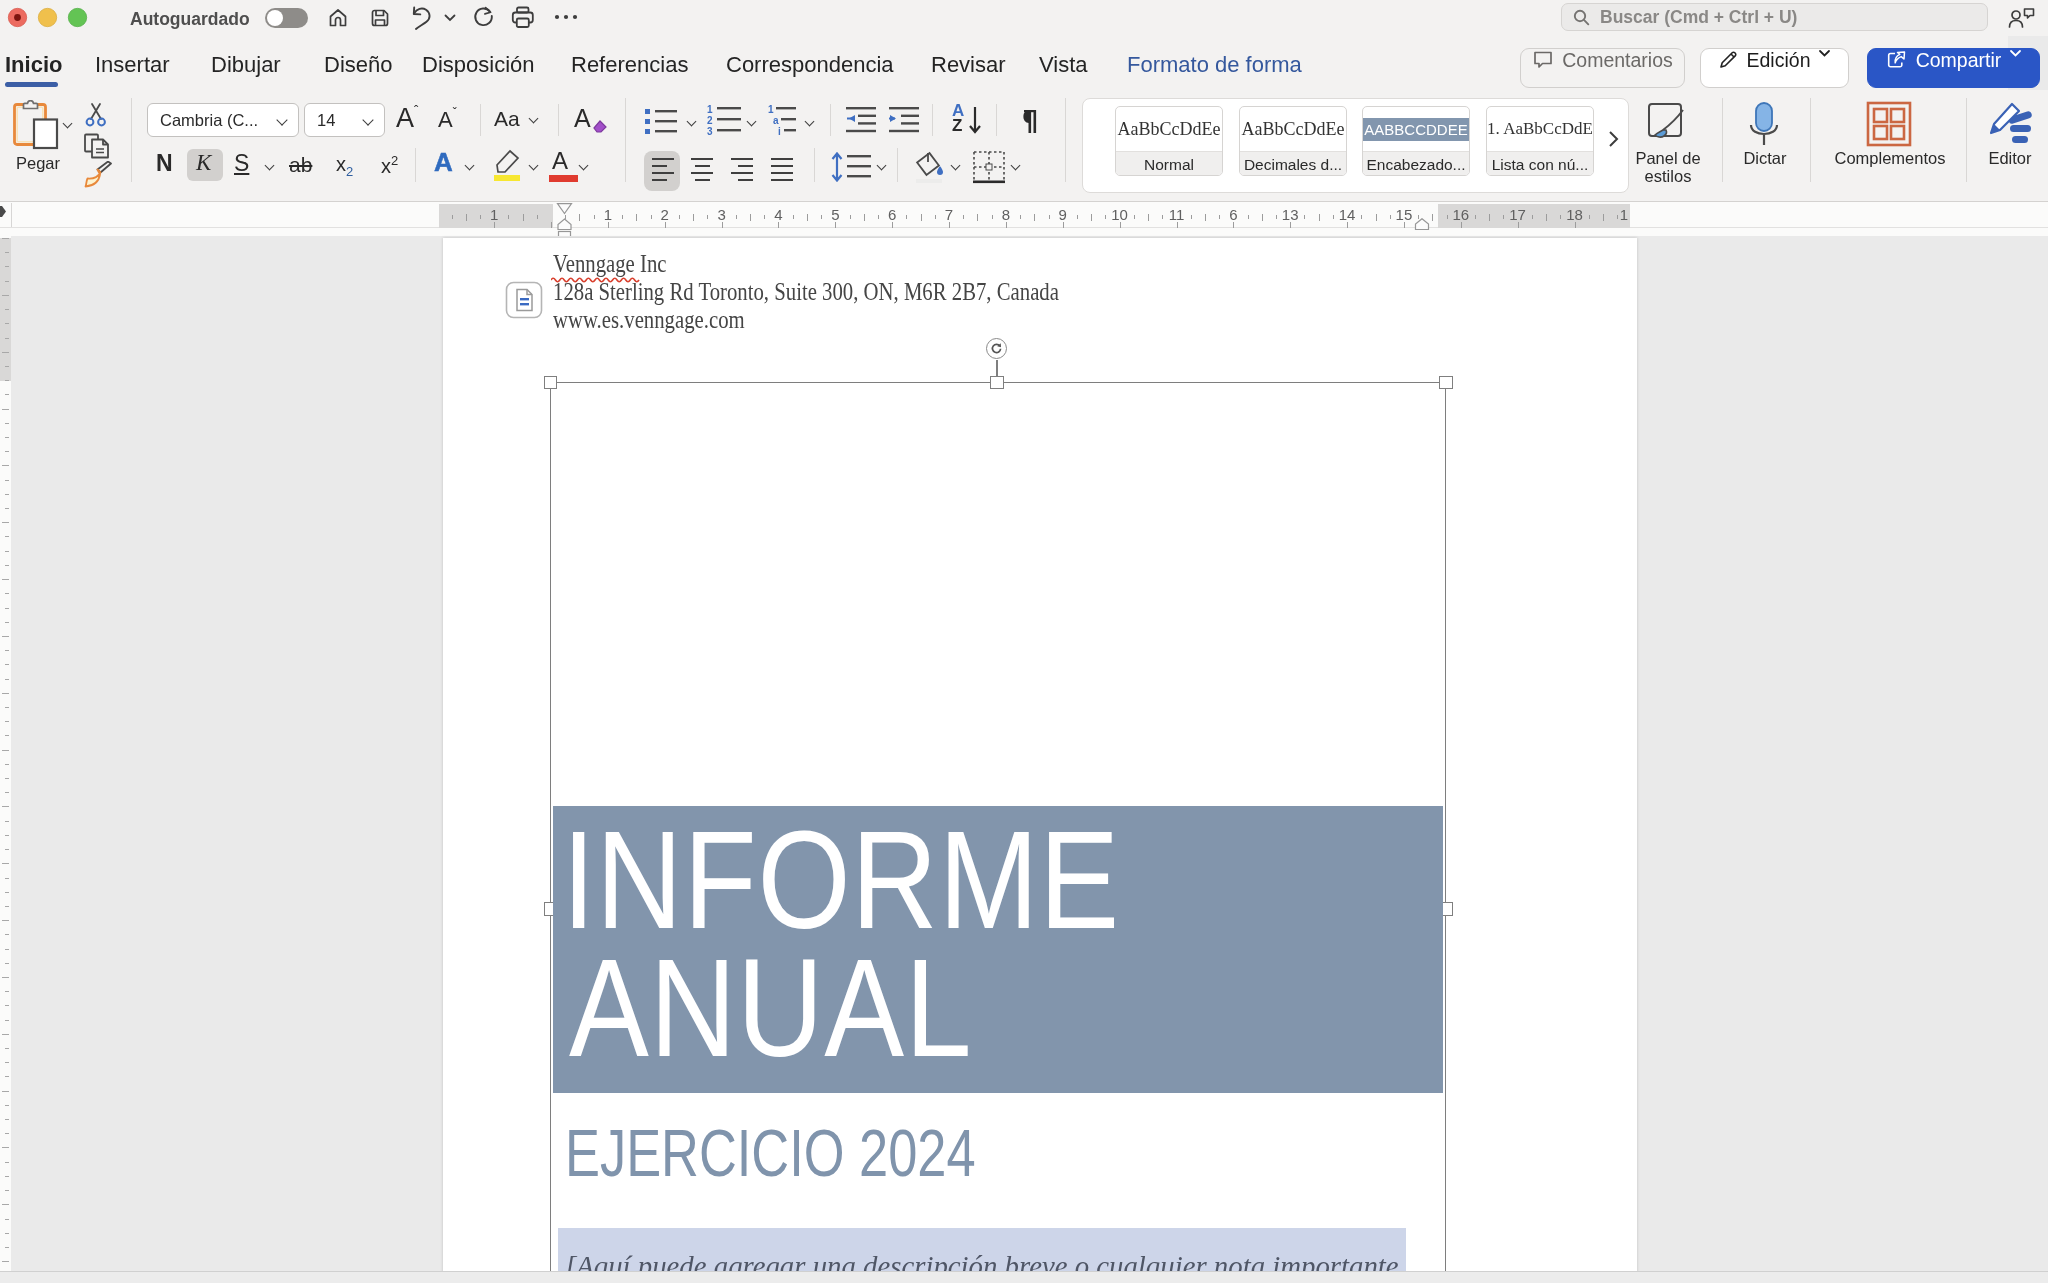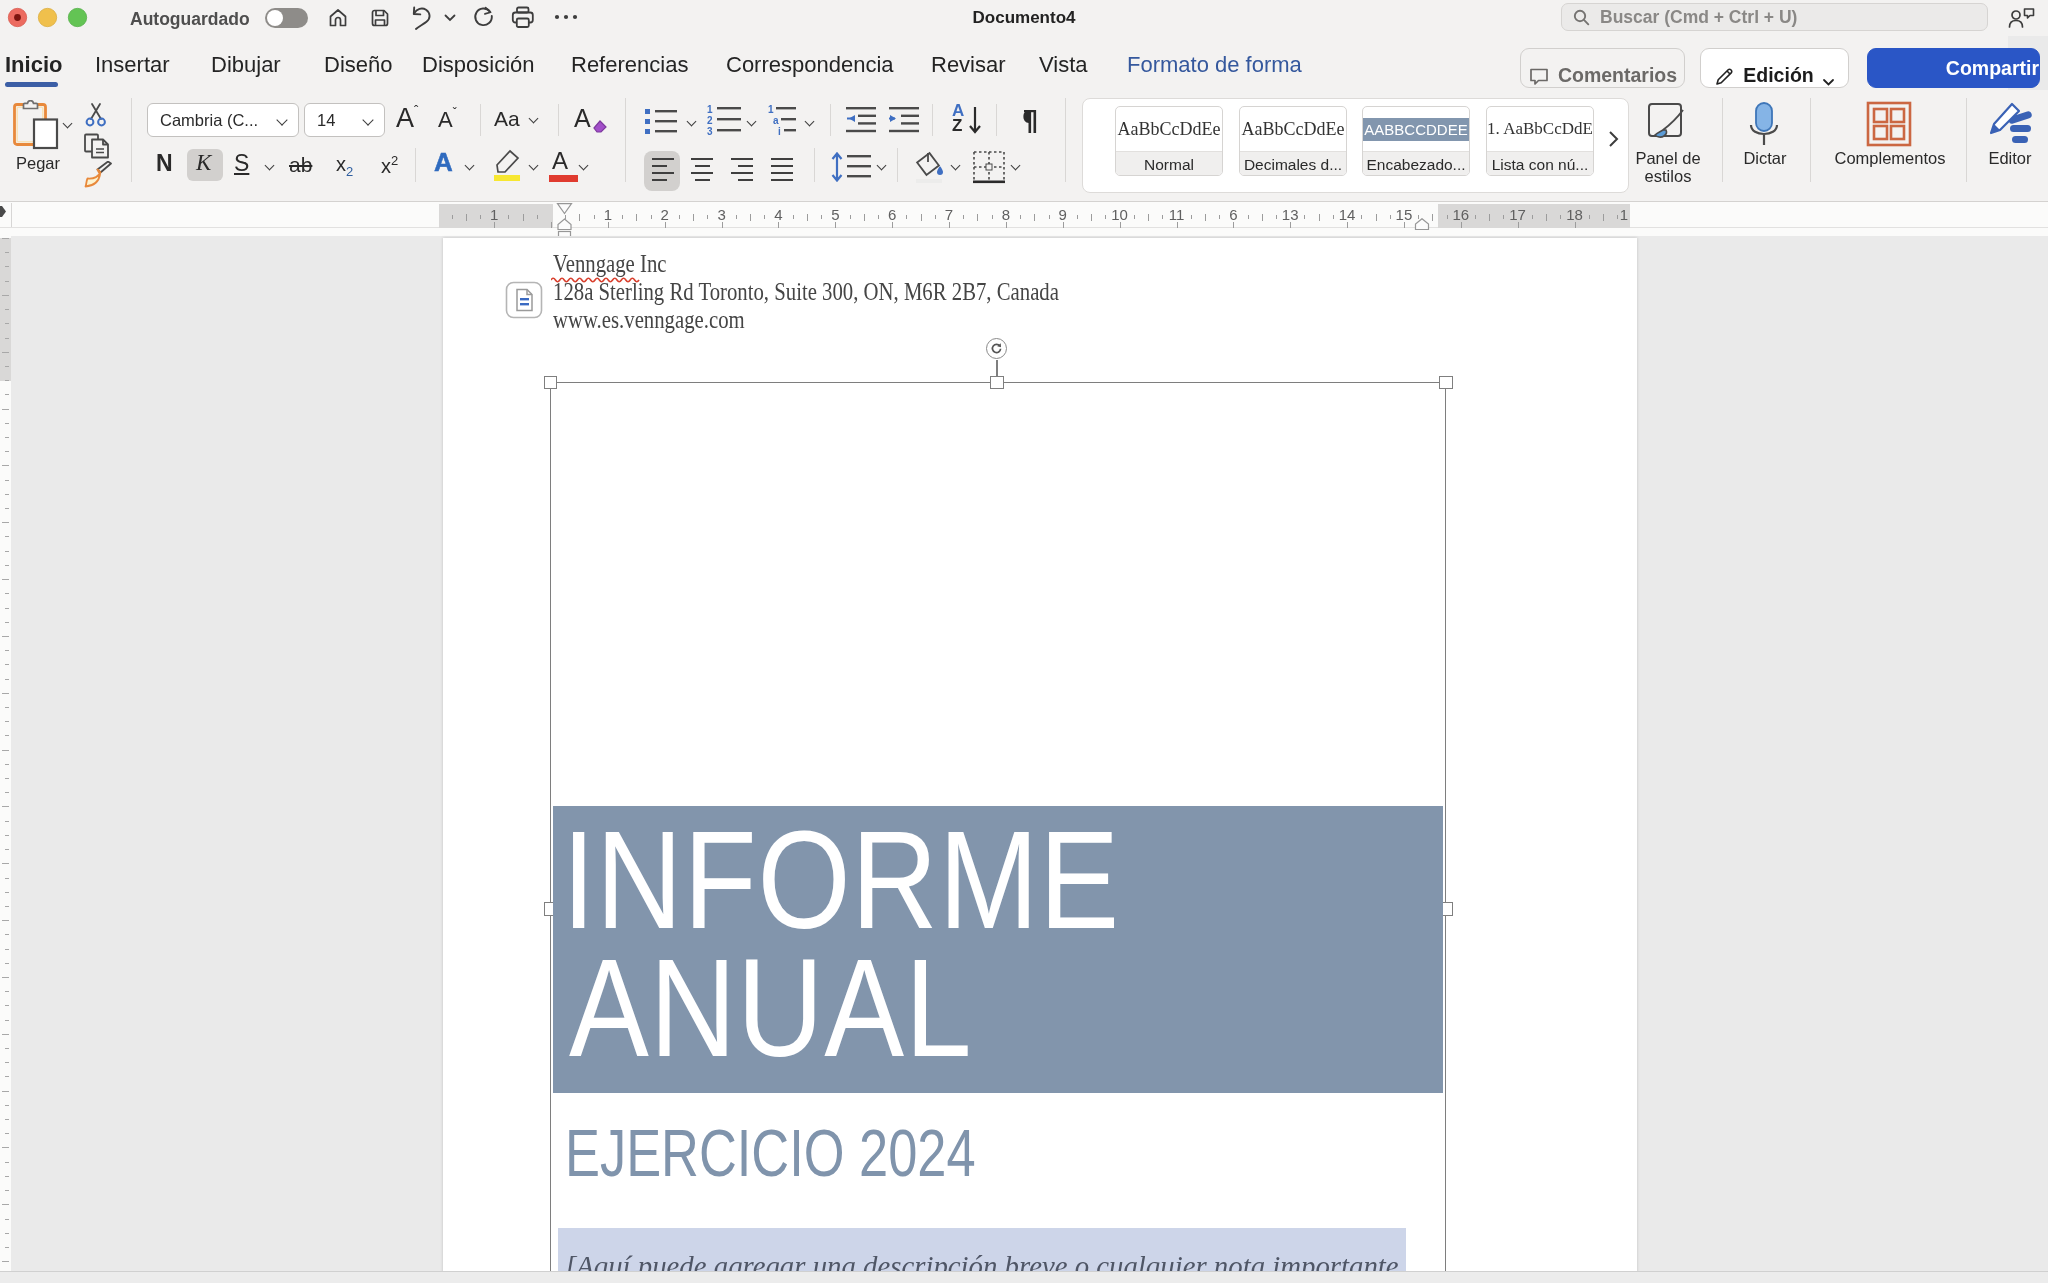--- a/index.html
+++ b/index.html
@@ -82,7 +82,6 @@
       <circle cx="13" cy="4" r="2.1" fill="#3d3d3d"></circle>
       <circle cx="22" cy="4" r="2.1" fill="#3d3d3d"></circle>
     </svg>
-  <div id="doctitle">Documento4</div>
   <div style="position:absolute; left:1561px; top:3px; width:427px; height:28px; background:#ebeae9; border:1px solid #d6d4d2; border-radius:7px;"></div>
   <svg class="abs" style="left:1572px; top:8px;" width="19" height="19" viewBox="0 0 19 19" fill="none" stroke="#757371" stroke-width="1.9" stroke-linecap="round">
       <circle cx="8" cy="8" r="5.2"></circle>

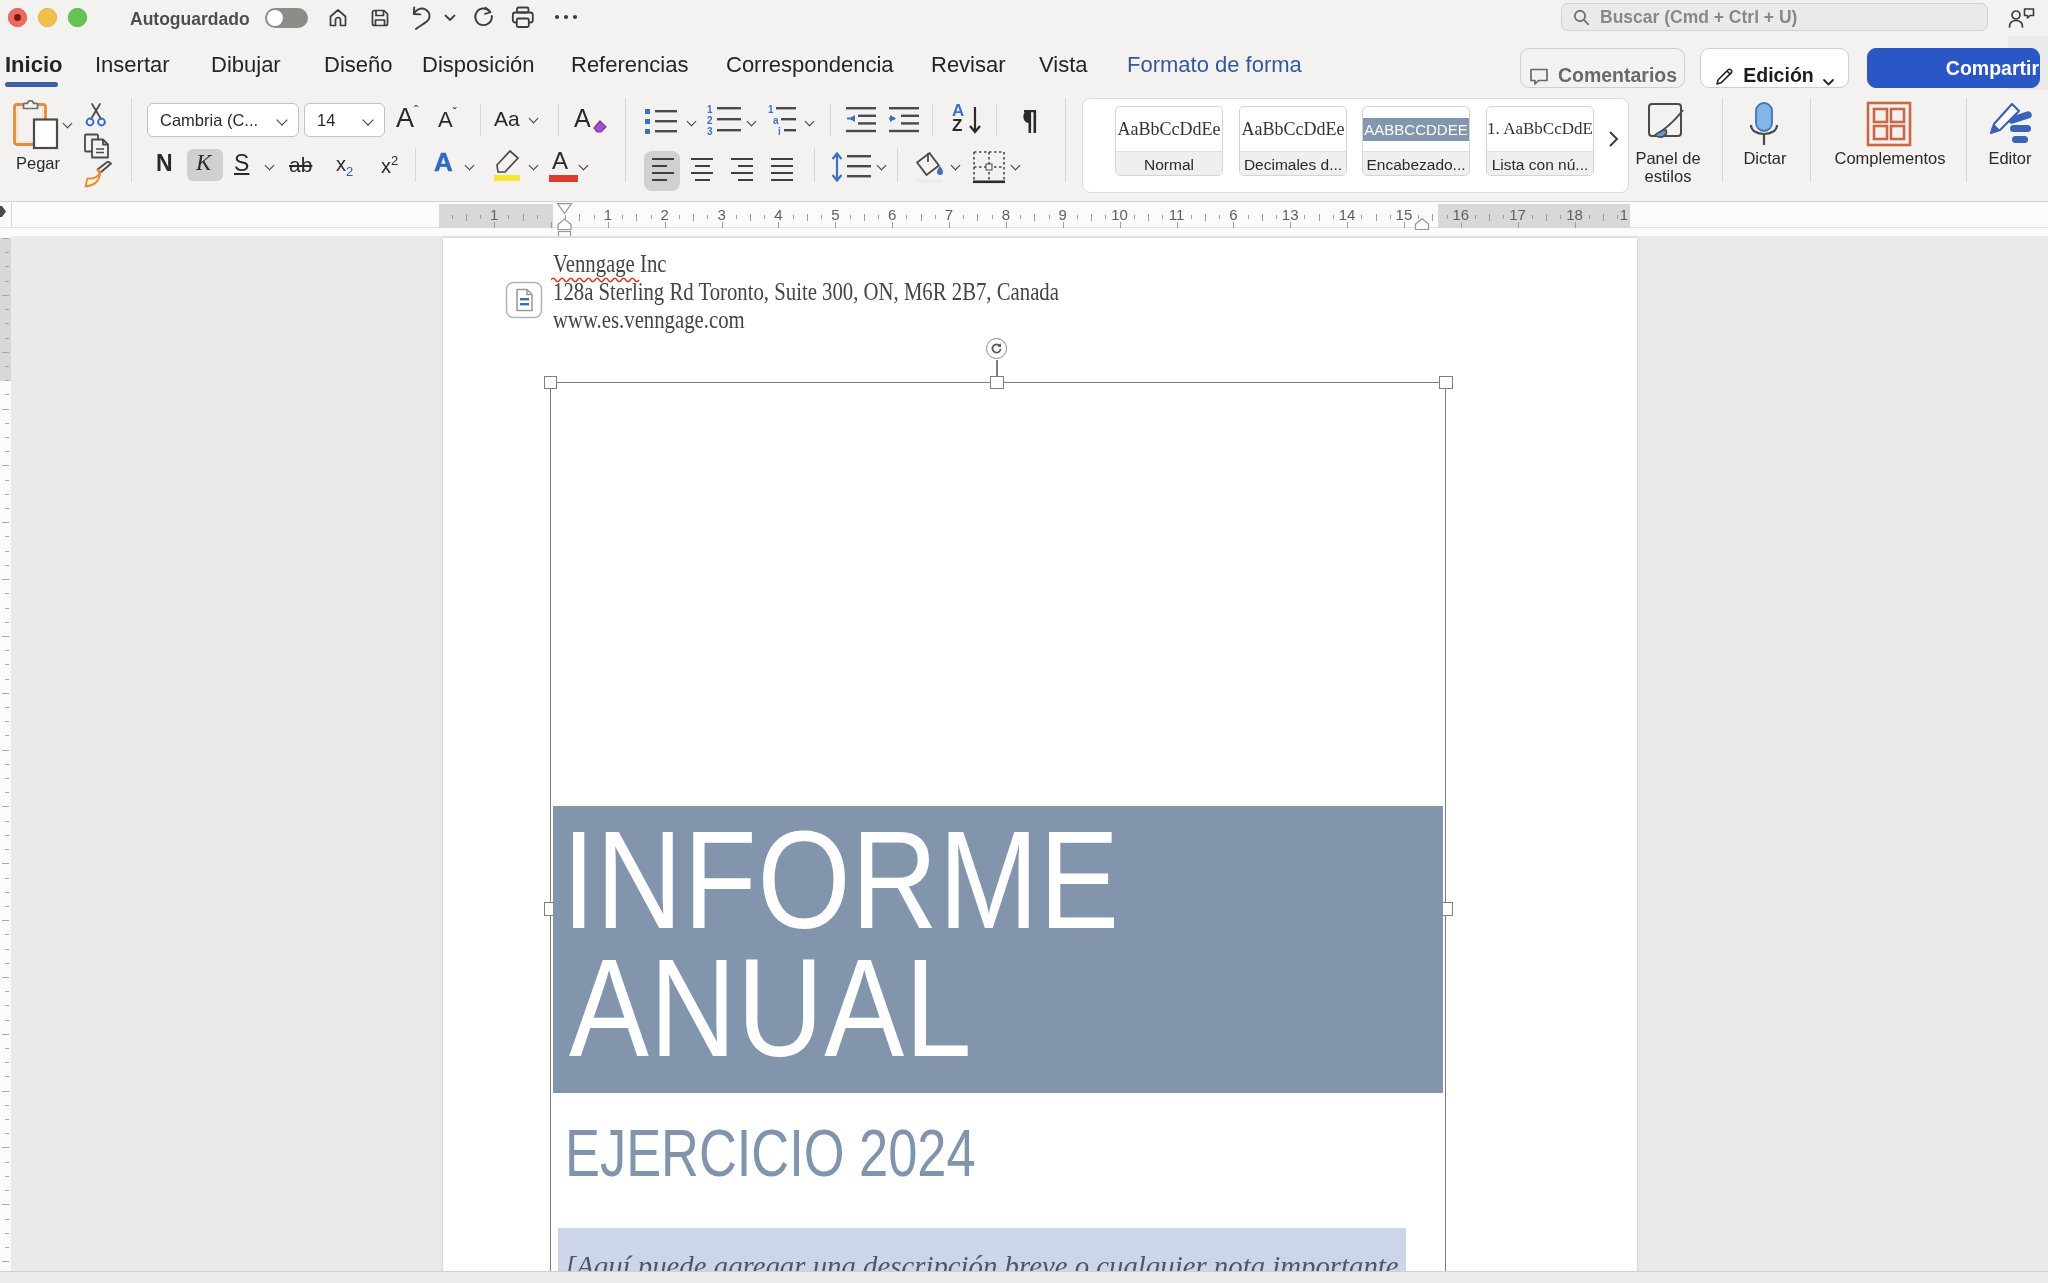--- a/index.html
+++ b/index.html
@@ -12,7 +12,7 @@
 
 #tabrow { position:absolute; left:0; top:36px; width:2008px; height:54px; background:#f3f2f1; }
 .tab { position:absolute; top:16px; font-size:22px; color:#242424; }
-.pillbtn { position:absolute; top:12px; height:40px; border:1.5px solid #d1cfcd; border-radius:9px; display:flex; align-items:flex-end; justify-content:center; gap:8px; font-size:19.5px; font-weight:700; }
+.pillbtn { position:absolute; top:12px; height:40px; border:1.5px solid #d1cfcd; border-radius:9px; display:flex; align-items:flex-start; justify-content:center; gap:8px; font-size:19.5px; font-weight:400; }
 
 #ribbon { position:absolute; left:0; top:90px; width:2048px; height:112px; background:#f3f2f1; border-bottom:1px solid #d4d2d0; }
 #ribbon .vdiv { position:absolute; top:8px; width:1px; height:84px; background:#d9d7d5; }

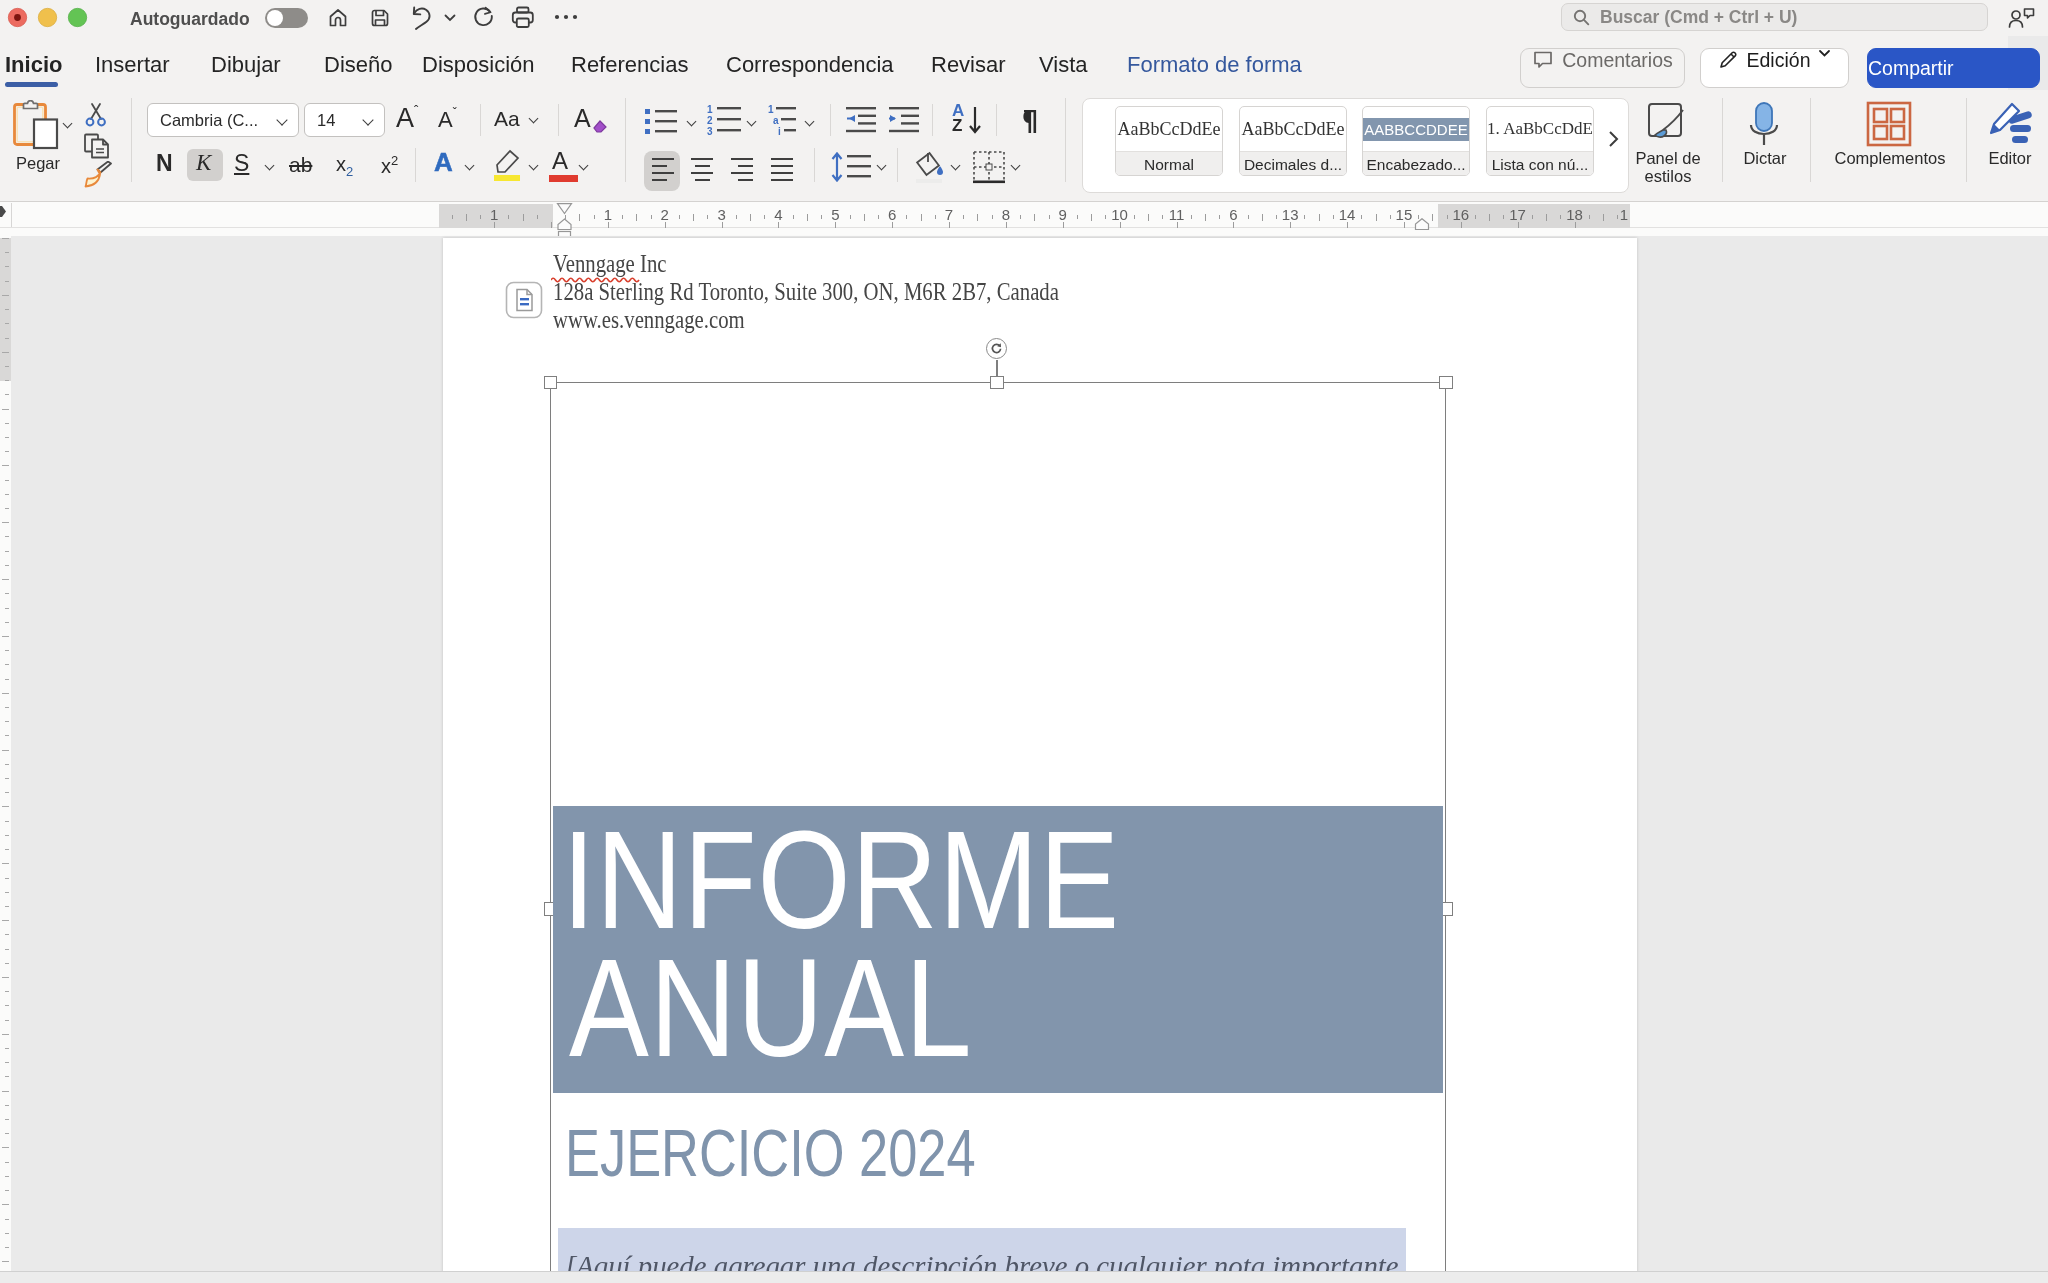--- a/index.html
+++ b/index.html
@@ -122,7 +122,7 @@
         <path d="M2 2 L6.5 6.5 L11 2"></path>
       </svg>
   </div>
-  <div class="pillbtn" style="left:1867px; width:173px; background:#2a56c6; border-color:#2a56c6; color:#ffffff;flex-direction:column;">
+  <div class="pillbtn" style="left:1867px; width:173px; background:#2a56c6; border-color:#2a56c6; color:#ffffff;">
     <svg width="23" height="22" viewBox="0 0 23 22" fill="none" stroke="#ffffff" stroke-width="1.6" stroke-linejoin="round">
         <path d="M10 4.5 L5.5 4.5 A1.8 1.8 0 0 0 3.7 6.3 L3.7 16 A1.8 1.8 0 0 0 5.5 17.8 L15 17.8 A1.8 1.8 0 0 0 16.8 16 L16.8 13.5"></path>
         <path d="M12.5 3.5 L19.5 3 L19 10 L16.2 7.6 C12.5 9.2 10.8 11.5 10.2 13.8 C9.8 10 11.2 7 14.8 5.4 Z" stroke-width="1.5"></path>

